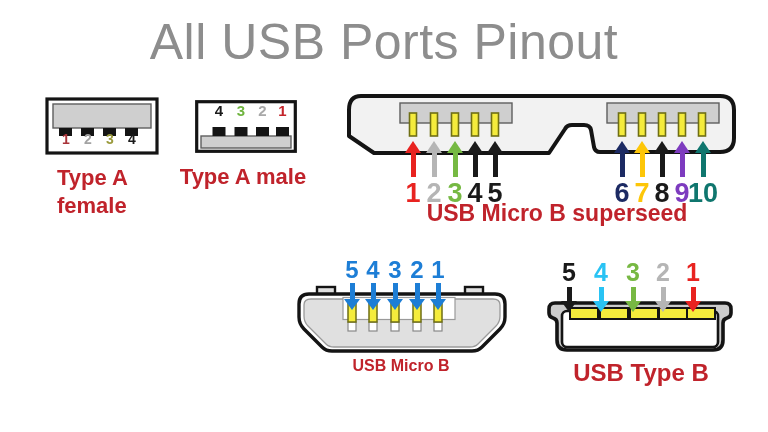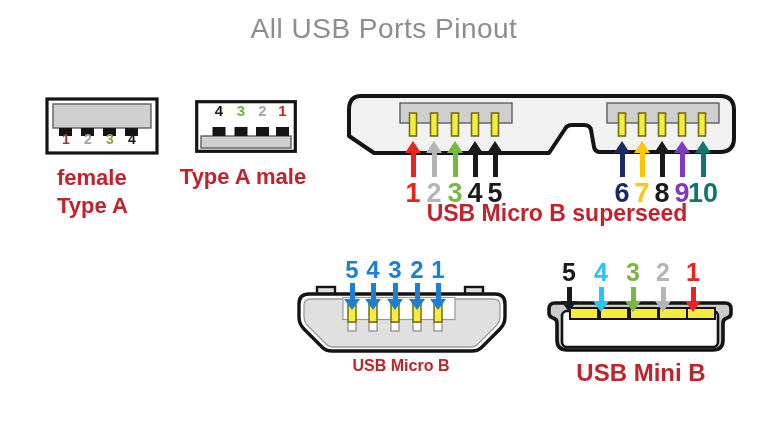--- a/index.html
+++ b/index.html
@@ -8,7 +8,7 @@
   .canvas { position:relative; width:768px; height:432px; background:#ffffff; }
   .abs { position:absolute; }
   .title { position:absolute; left:0; top:13px; width:100%; text-align:center;
-           font-size:28px; font-weight:400; color:var(--title-gray); letter-spacing:0.5px; }
+           font-size:50px; font-weight:400; color:var(--title-gray); letter-spacing:0.5px; }
   .red-label { position:absolute; font-weight:bold; color:var(--label-red); font-size:22px; white-space:nowrap; }
   .centered { transform:translateX(-50%); }
 

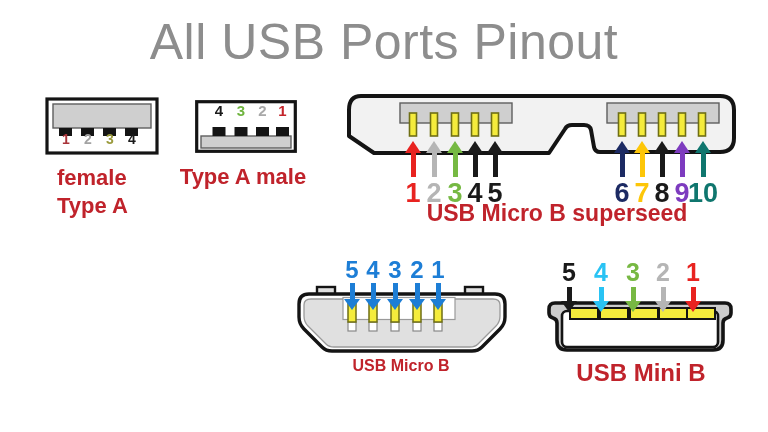--- a/index.html
+++ b/index.html
@@ -59,8 +59,8 @@
     <span class="ta-num taf-num" style="left: 87px; color: rgb(26, 26, 26);">4</span>
   </div>
   <div class="red-label" style="left:57px;top:164px;line-height:28px">
+    <div>Type A</div>
     <div>female</div>
-    <div>Type A</div>
   </div>
 
   <div class="abs" style="left:195px;top:100px;width:102px;height:53px">

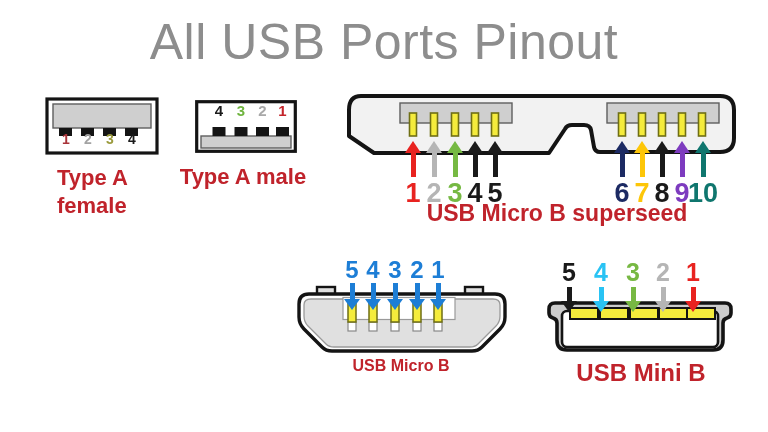--- a/index.html
+++ b/index.html
@@ -278,7 +278,7 @@
       </span>
   </div>
 
-  <div class="red-label centered" style="left:641px;top:359px;font-size:24px">USB Mini B</div>
+  <div class="red-label centered" style="left:641px;top:359px;font-size:24px">USB Type B</div>
 
 </div>
 

